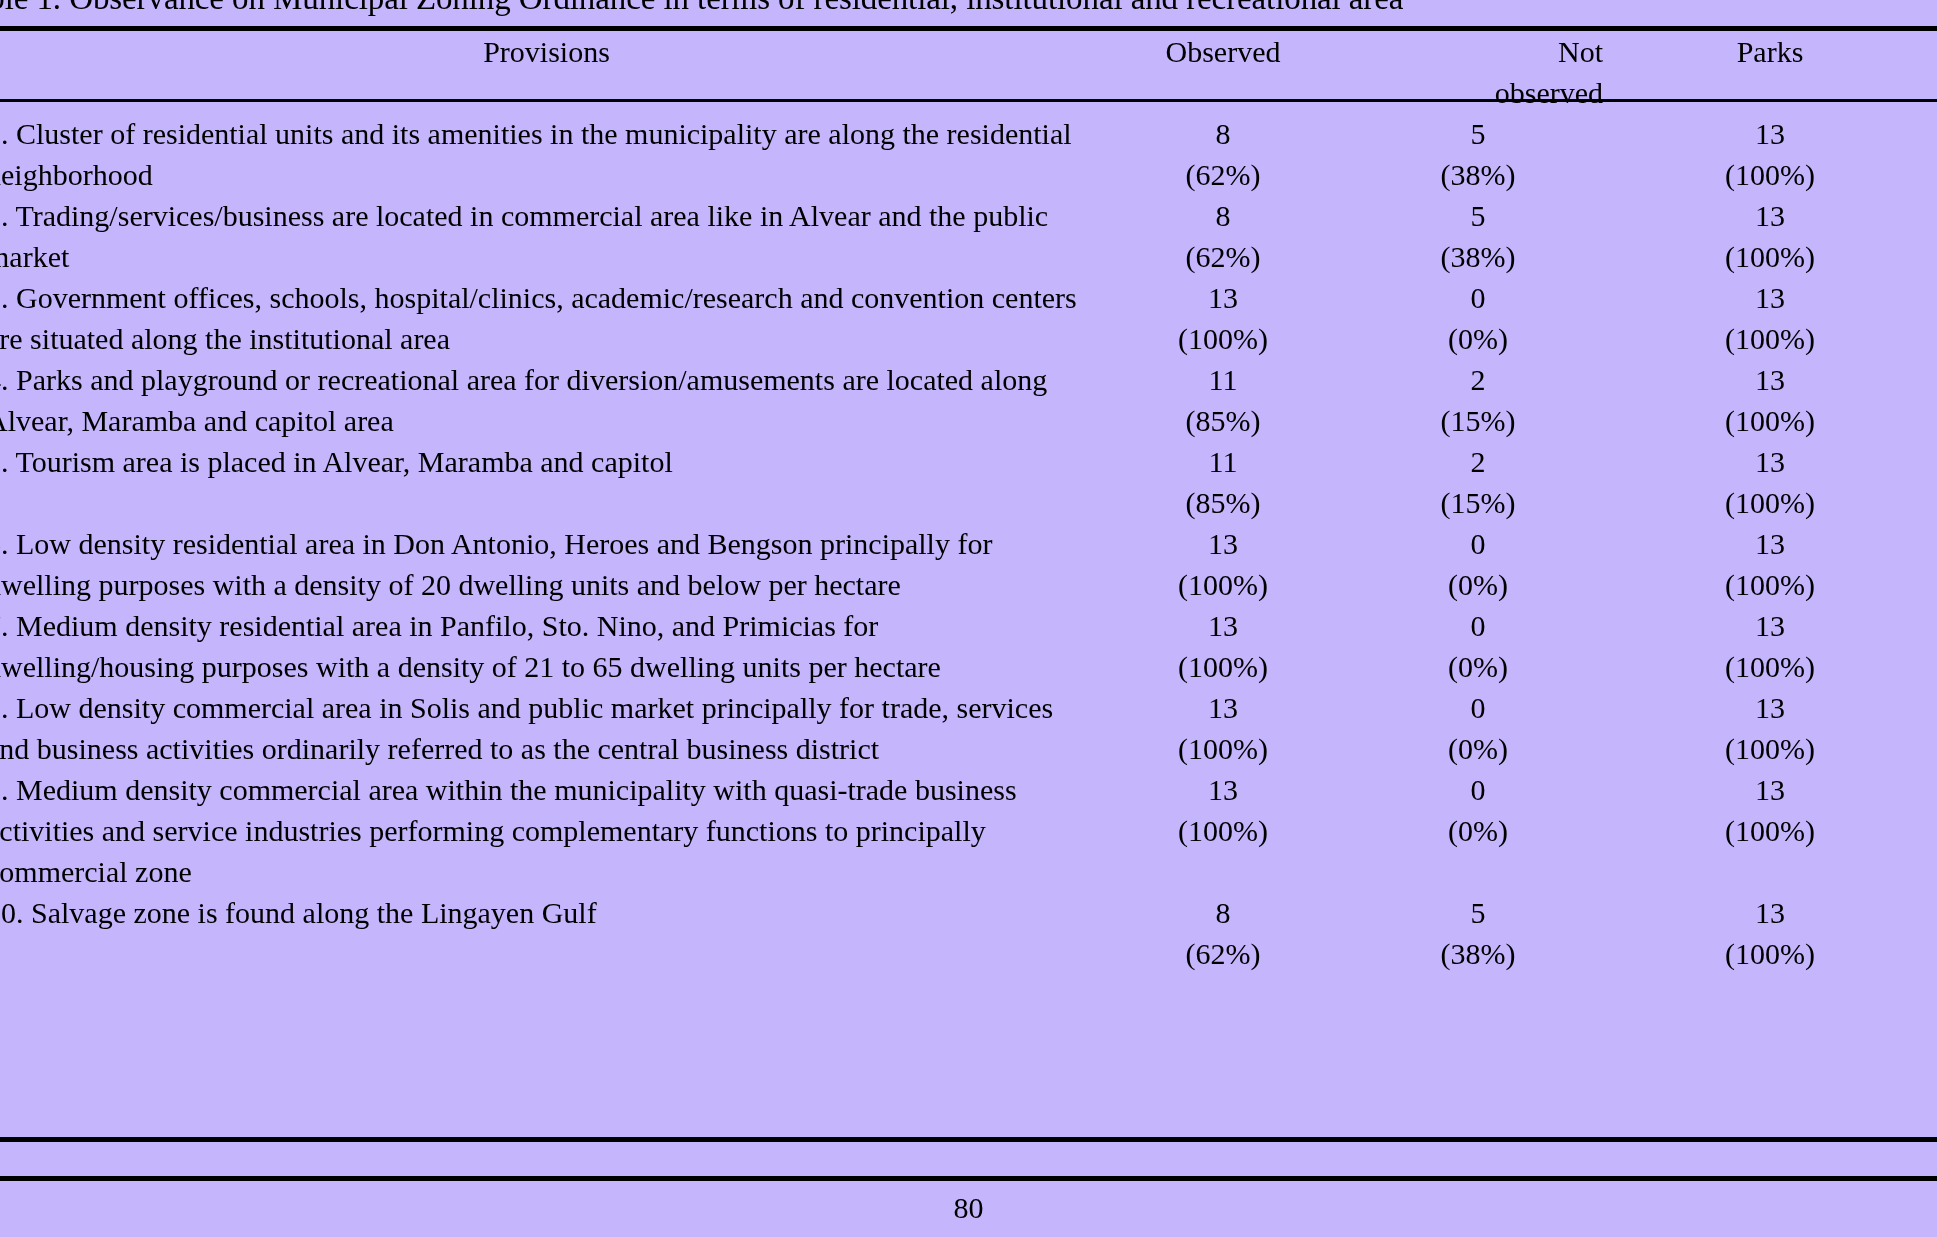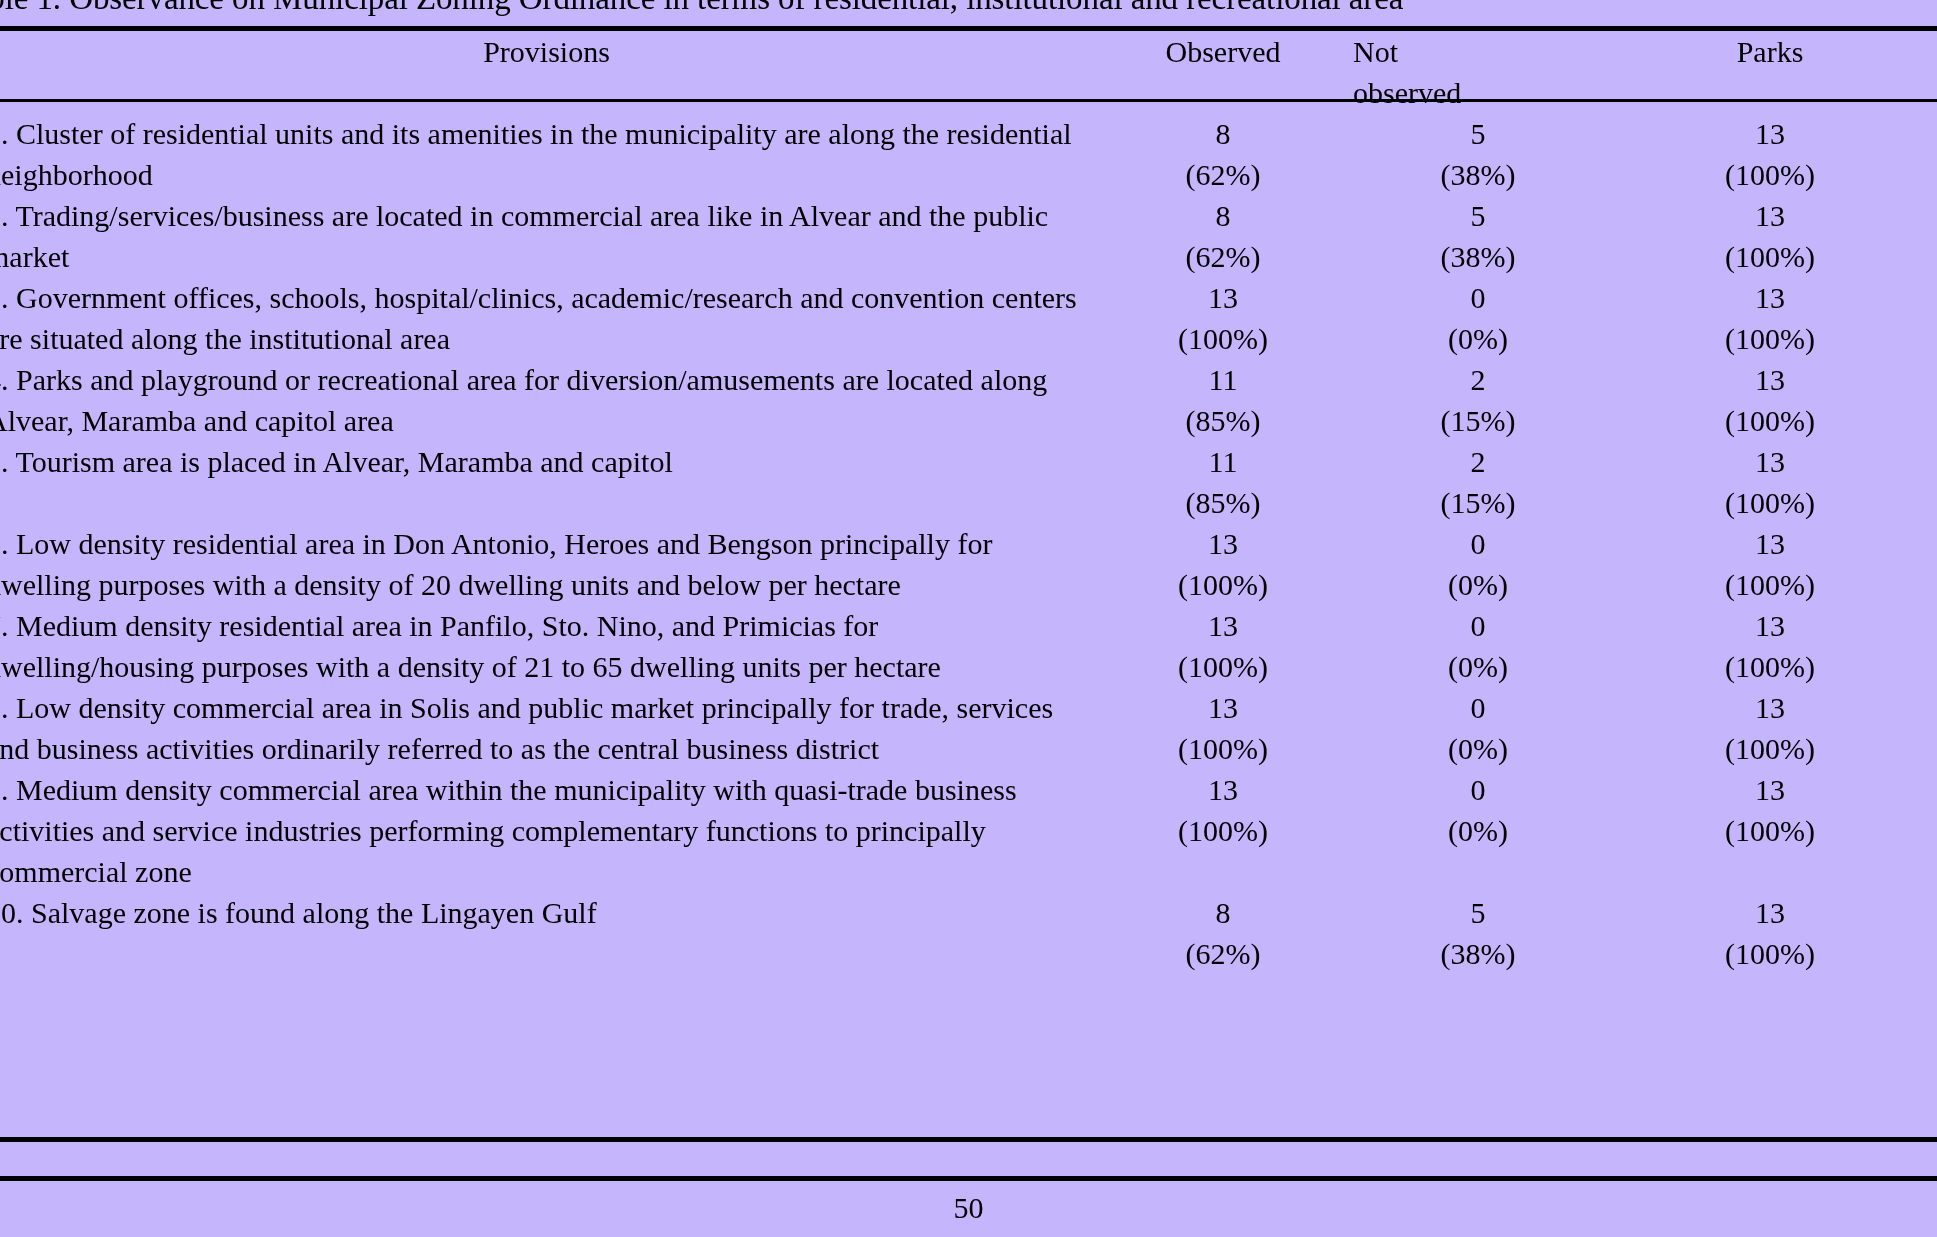--- a/index.html
+++ b/index.html
@@ -92,7 +92,7 @@
   }
   .hd-wrap {
     display: block;
-    text-align: left;
+    text-align: right;
   }
 
   

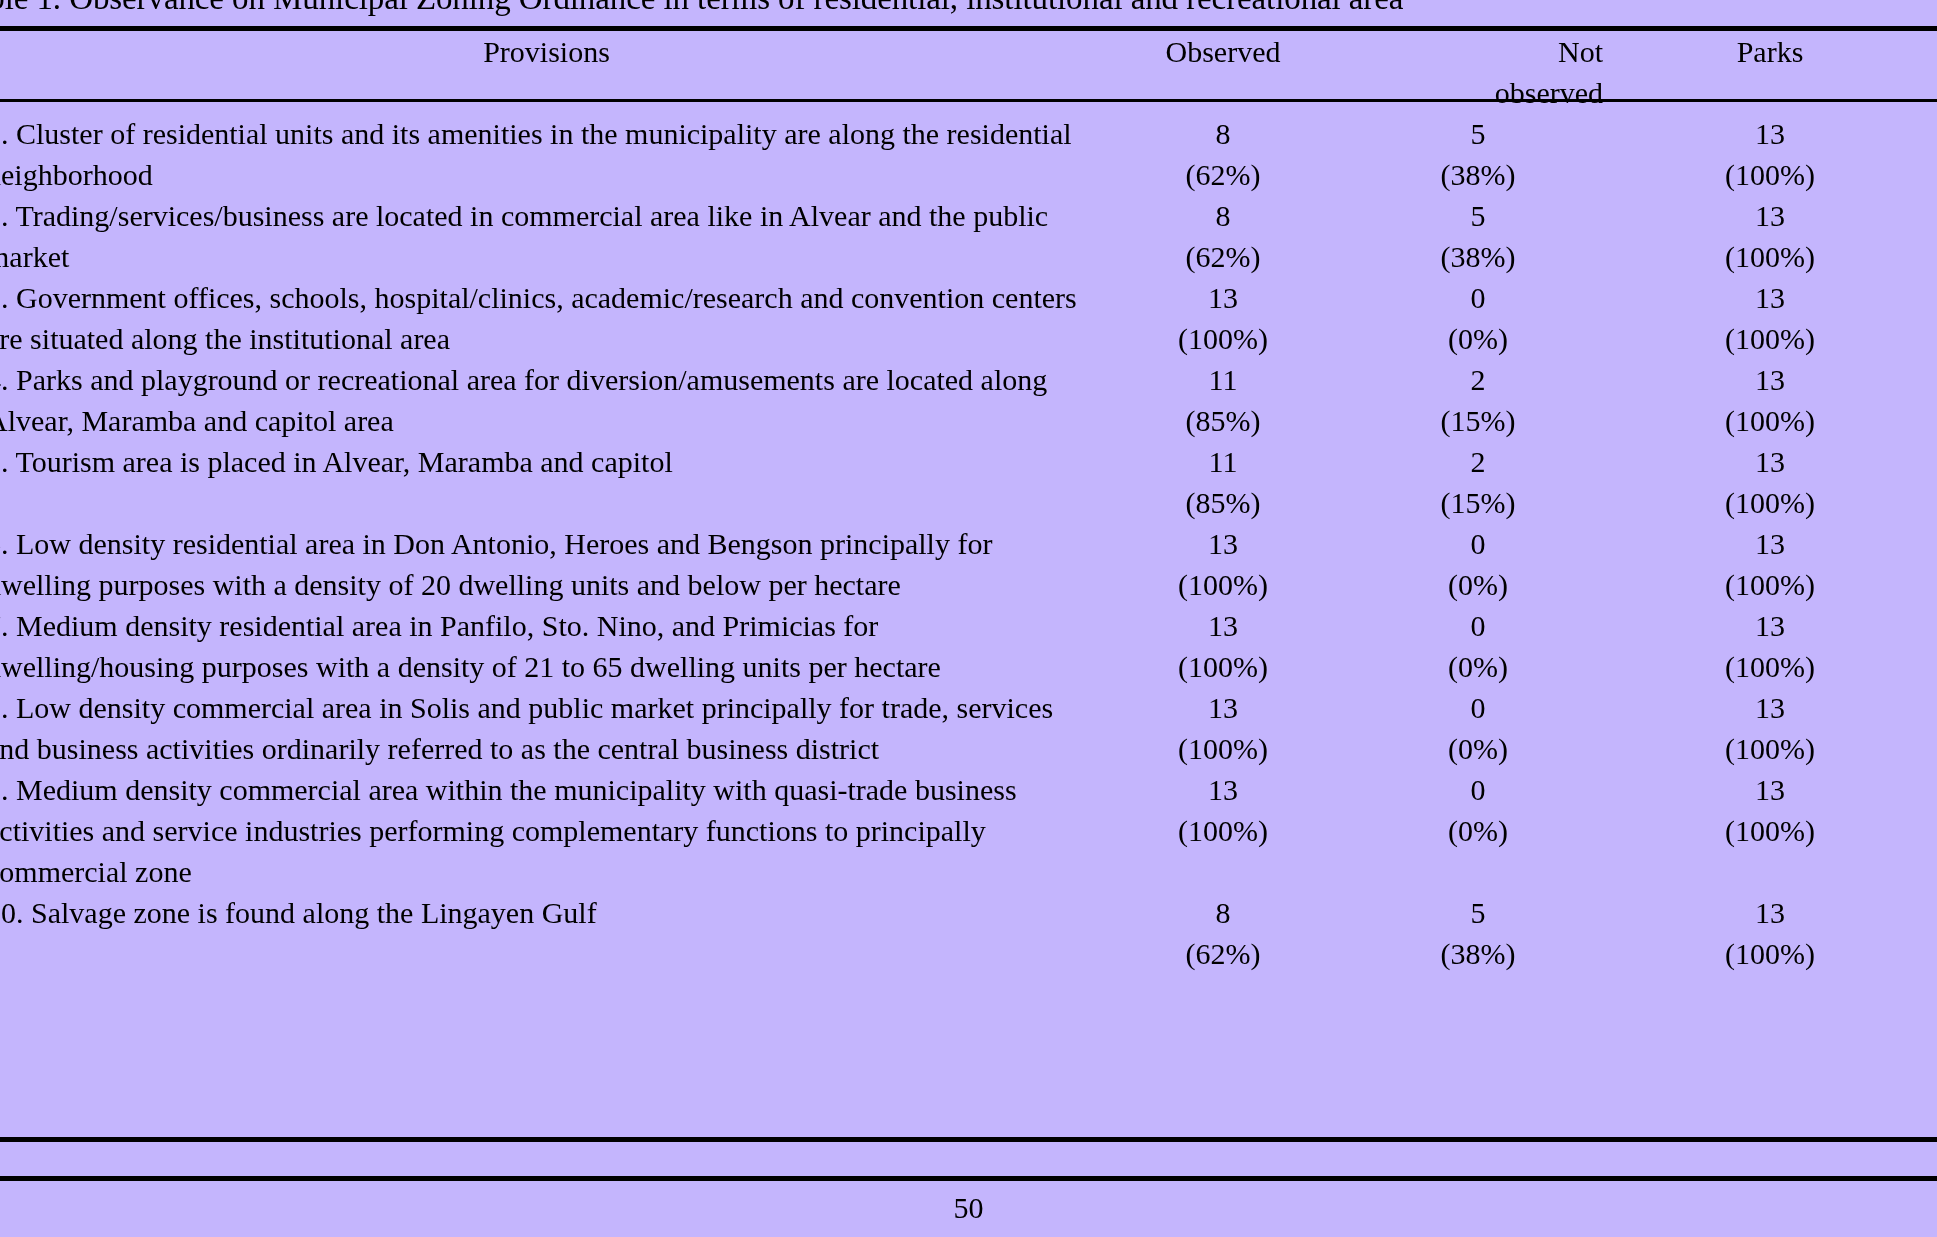--- a/index.html
+++ b/index.html
@@ -367,7 +367,7 @@
   <div class="rule rule-foot"></div>
 
   <div class="footer-clip">
-    <div class="footer-num">50</div>
+    <div class="footer-num">80</div>
   </div>
 
 </div>

